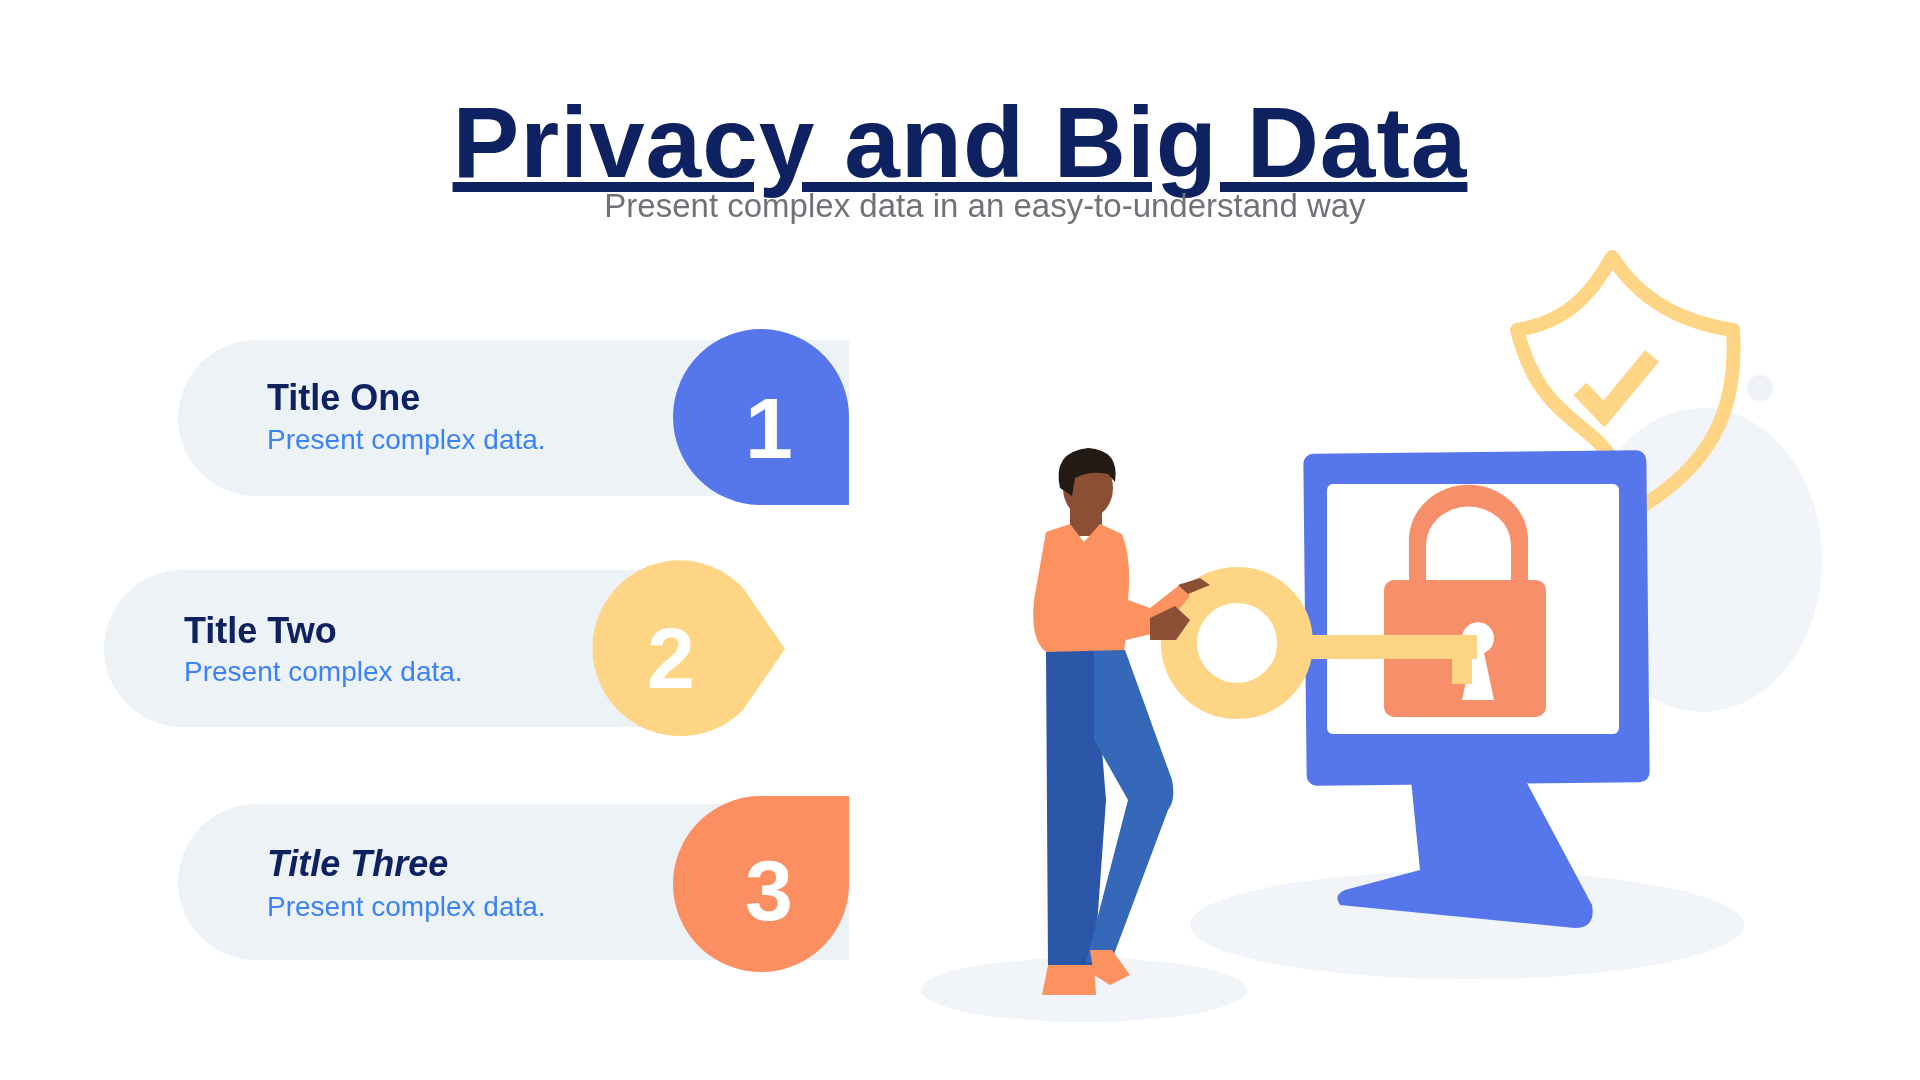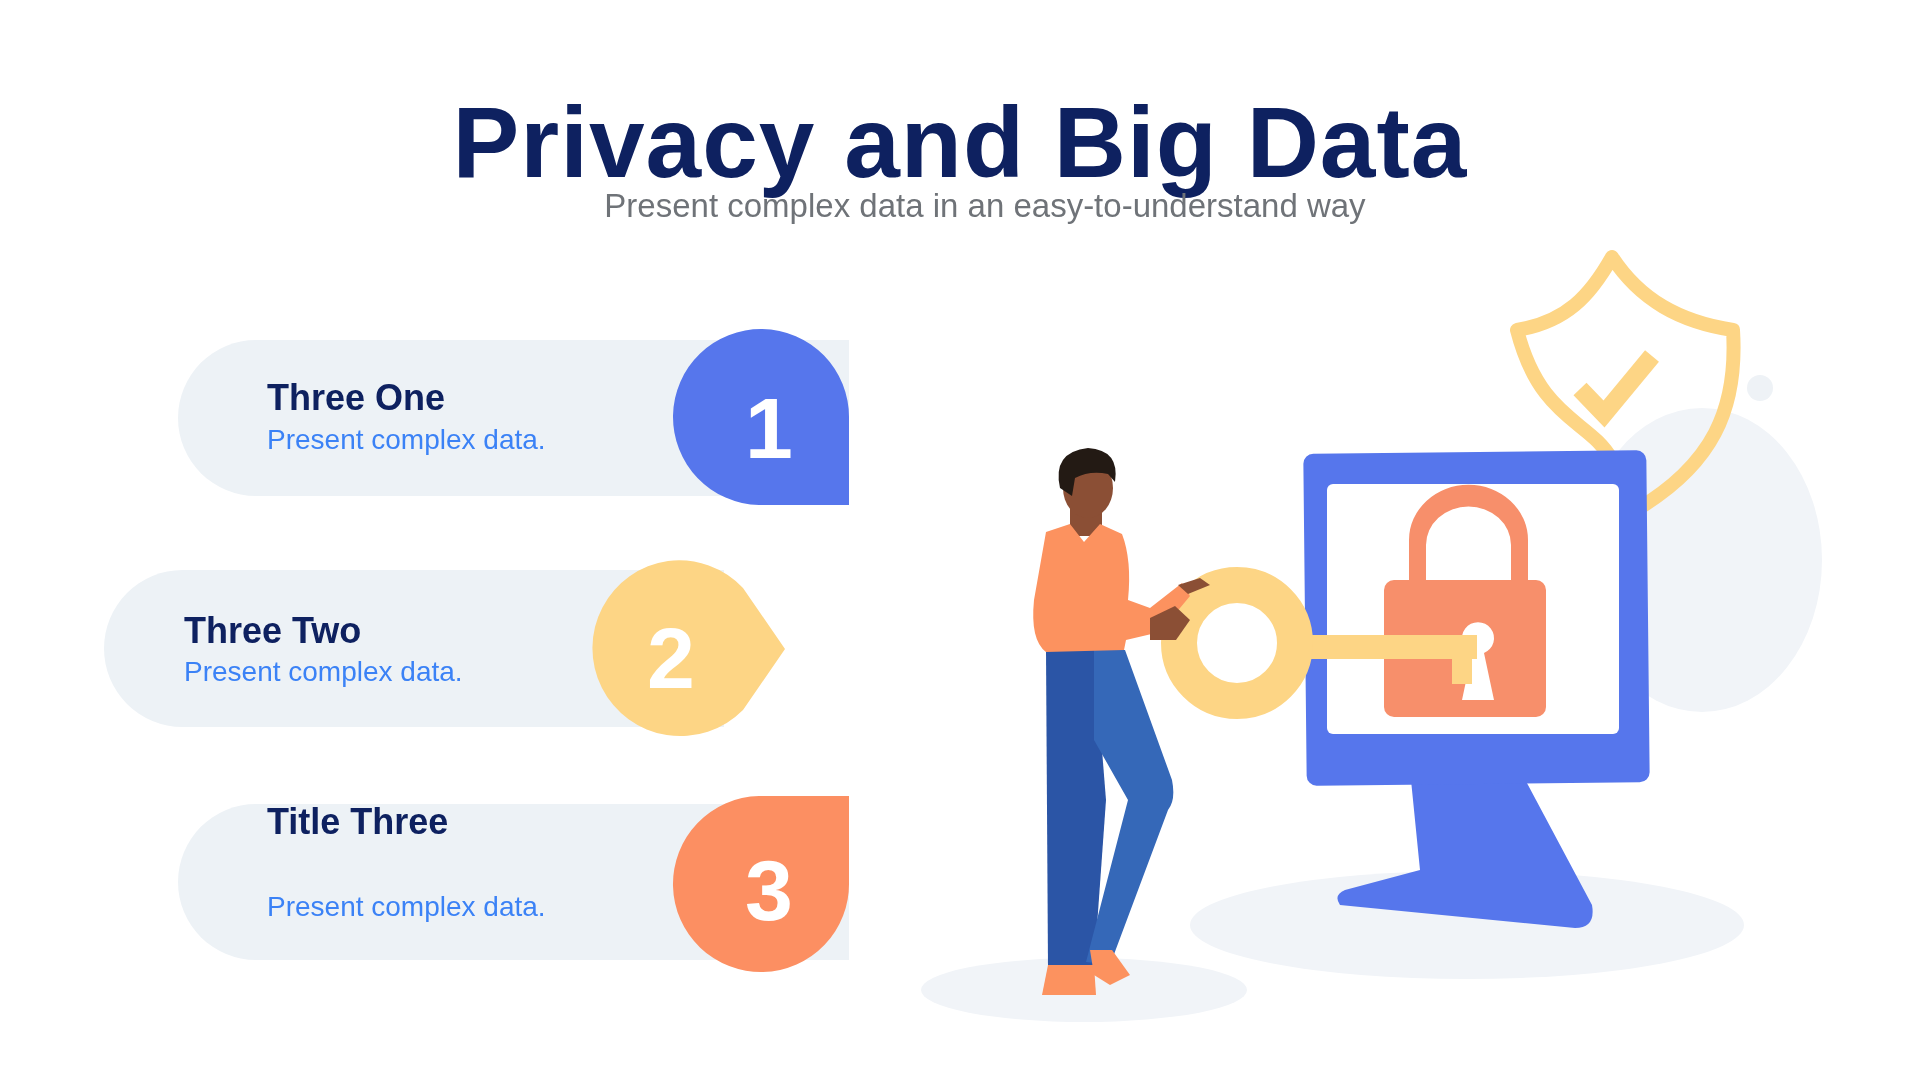--- a/index.html
+++ b/index.html
@@ -12,7 +12,7 @@
   .title {
     position: absolute; left: 0; width: 1920px; top: 82px;
     text-align: center; font-size: 100px; font-weight: 700;
-    color: #0e2160; letter-spacing: 1px; line-height: 120px; margin: 0;
+    color: #0e2160; letter-spacing: 1px; line-height: 120px; margin: 0; text-decoration: underline;
   }
   .subtitle {
     position: absolute; left: 0; width: 1970px; top: 186px;

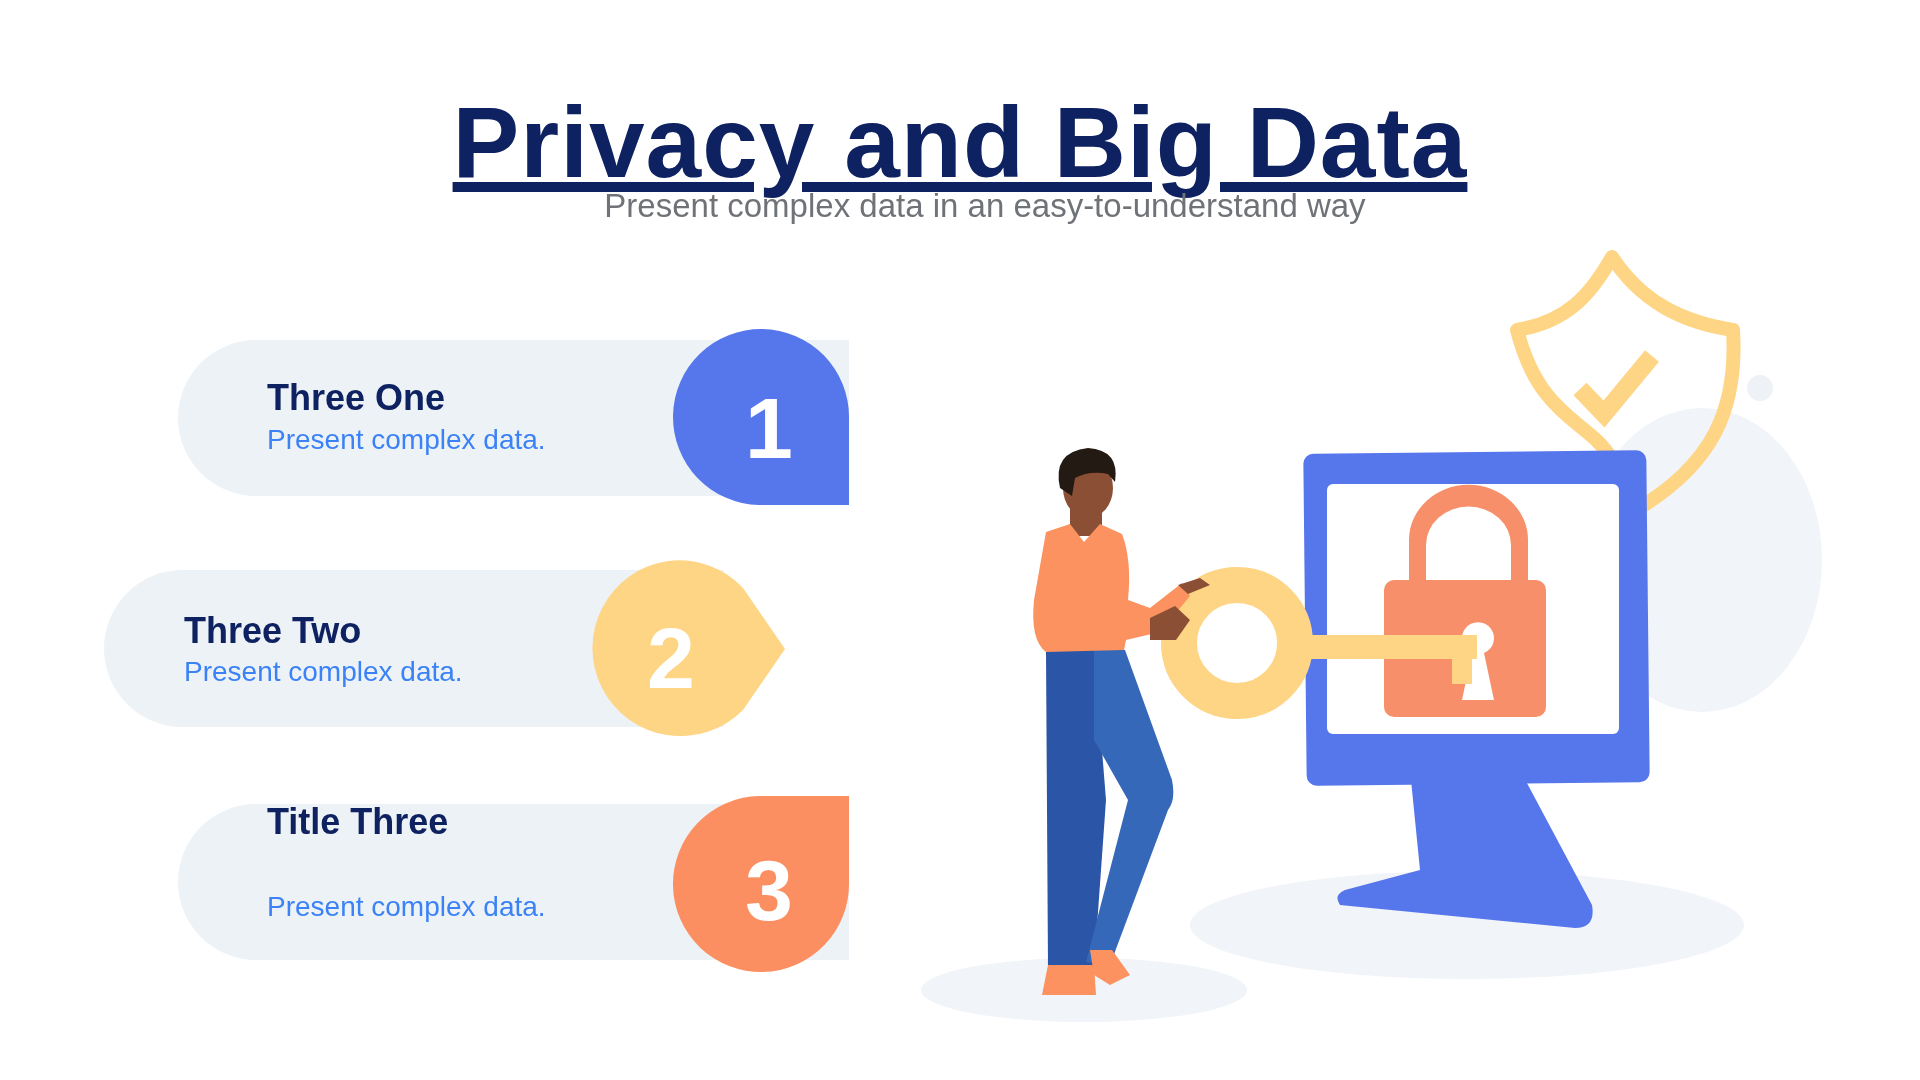--- a/index.html
+++ b/index.html
@@ -56,7 +56,7 @@
 <div class="badge-num" style="left:611px; top:608px;">2</div>
 <div class="badge-num" style="left:709px; top:840px;">3</div>
 
-<div class="item-title" style="left:267px; top:377px;">Three One</div>
+<div class="item-title" style="left:267px; top:377px;">Title One</div>
 <div class="item-desc" style="left:267px; top:424px;">Present complex data.</div>
 
 <div class="item-title" style="left:184px; top:610px;">Three Two</div>

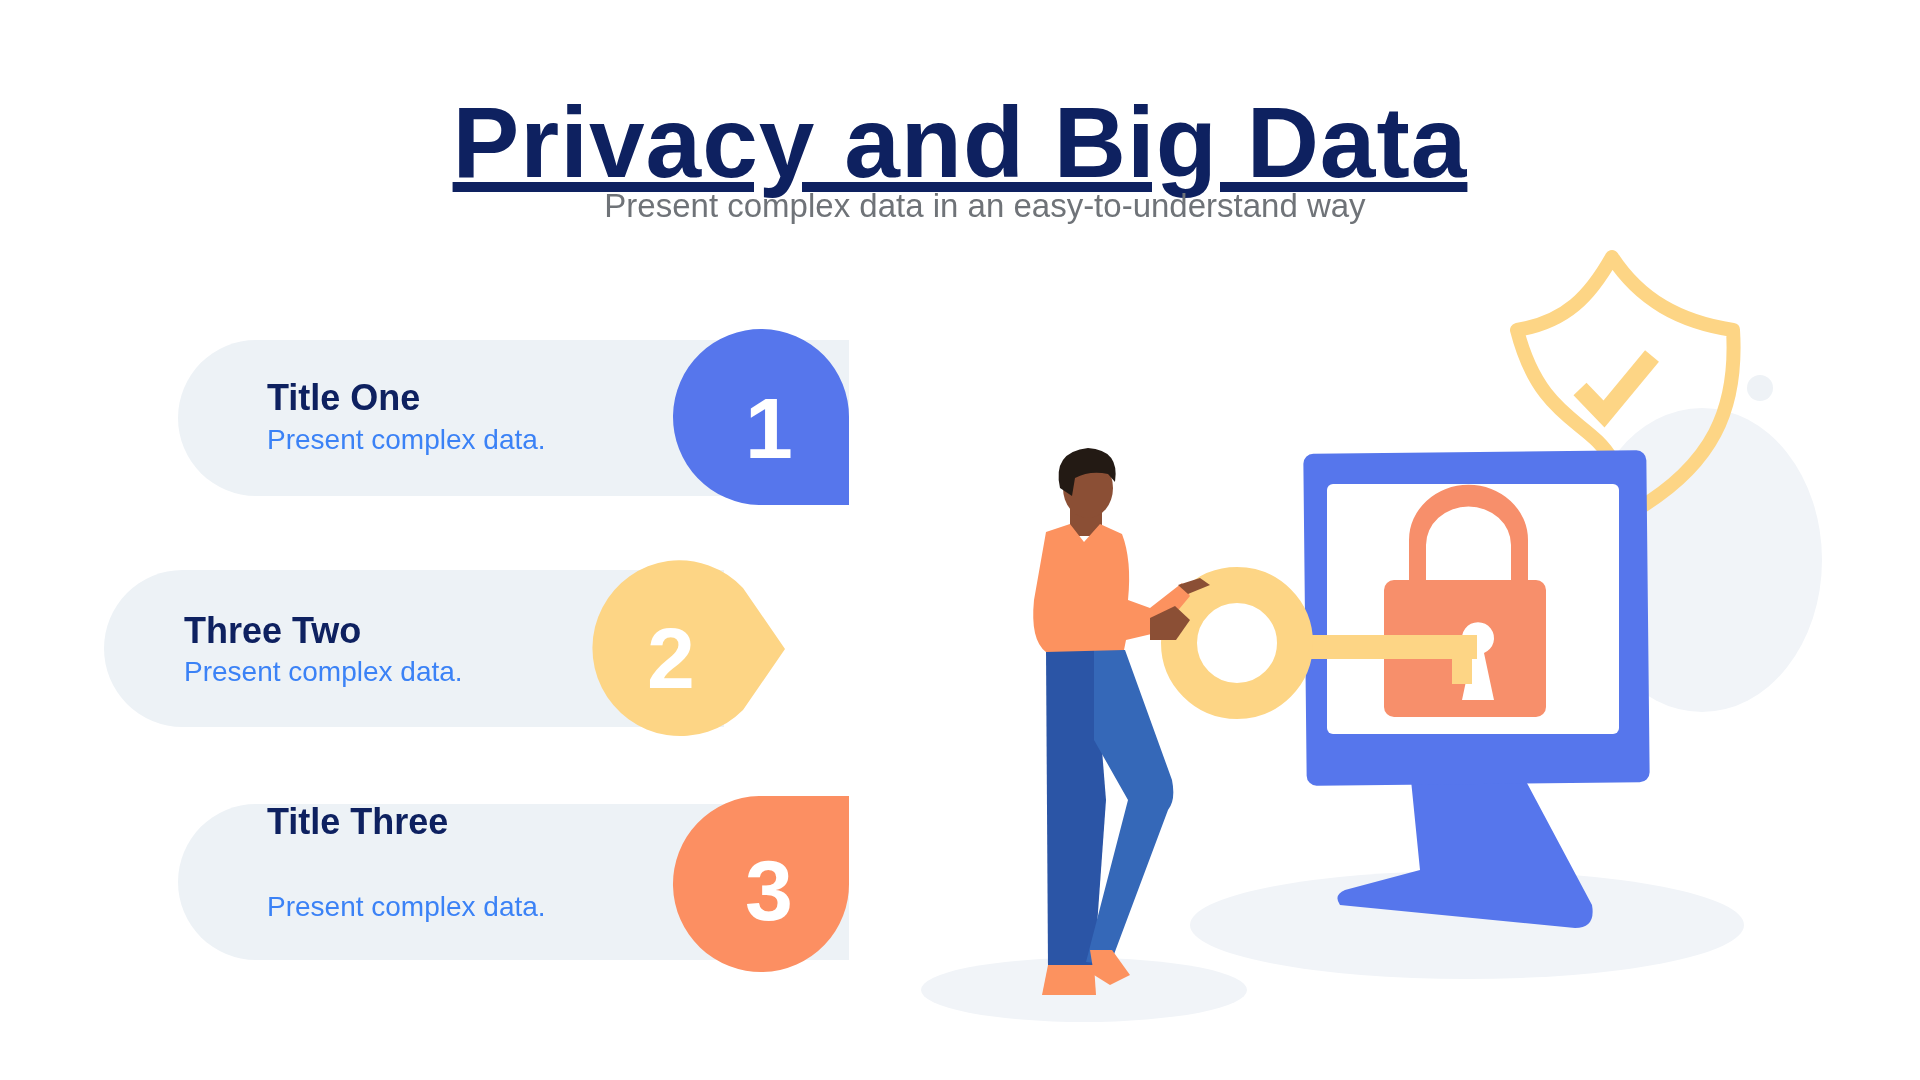--- a/index.html
+++ b/index.html
@@ -59,7 +59,7 @@
 <div class="item-title" style="left:267px; top:377px;">Title One</div>
 <div class="item-desc" style="left:267px; top:424px;">Present complex data.</div>
 
-<div class="item-title" style="left:184px; top:610px;">Three Two</div>
+<div class="item-title" style="left:184px; top:610px;">Title Two</div>
 <div class="item-desc" style="left:184px; top:656px;">Present complex data.</div>
 
 <div class="item-title" style="left:267px; top:801px;">Title Three</div>

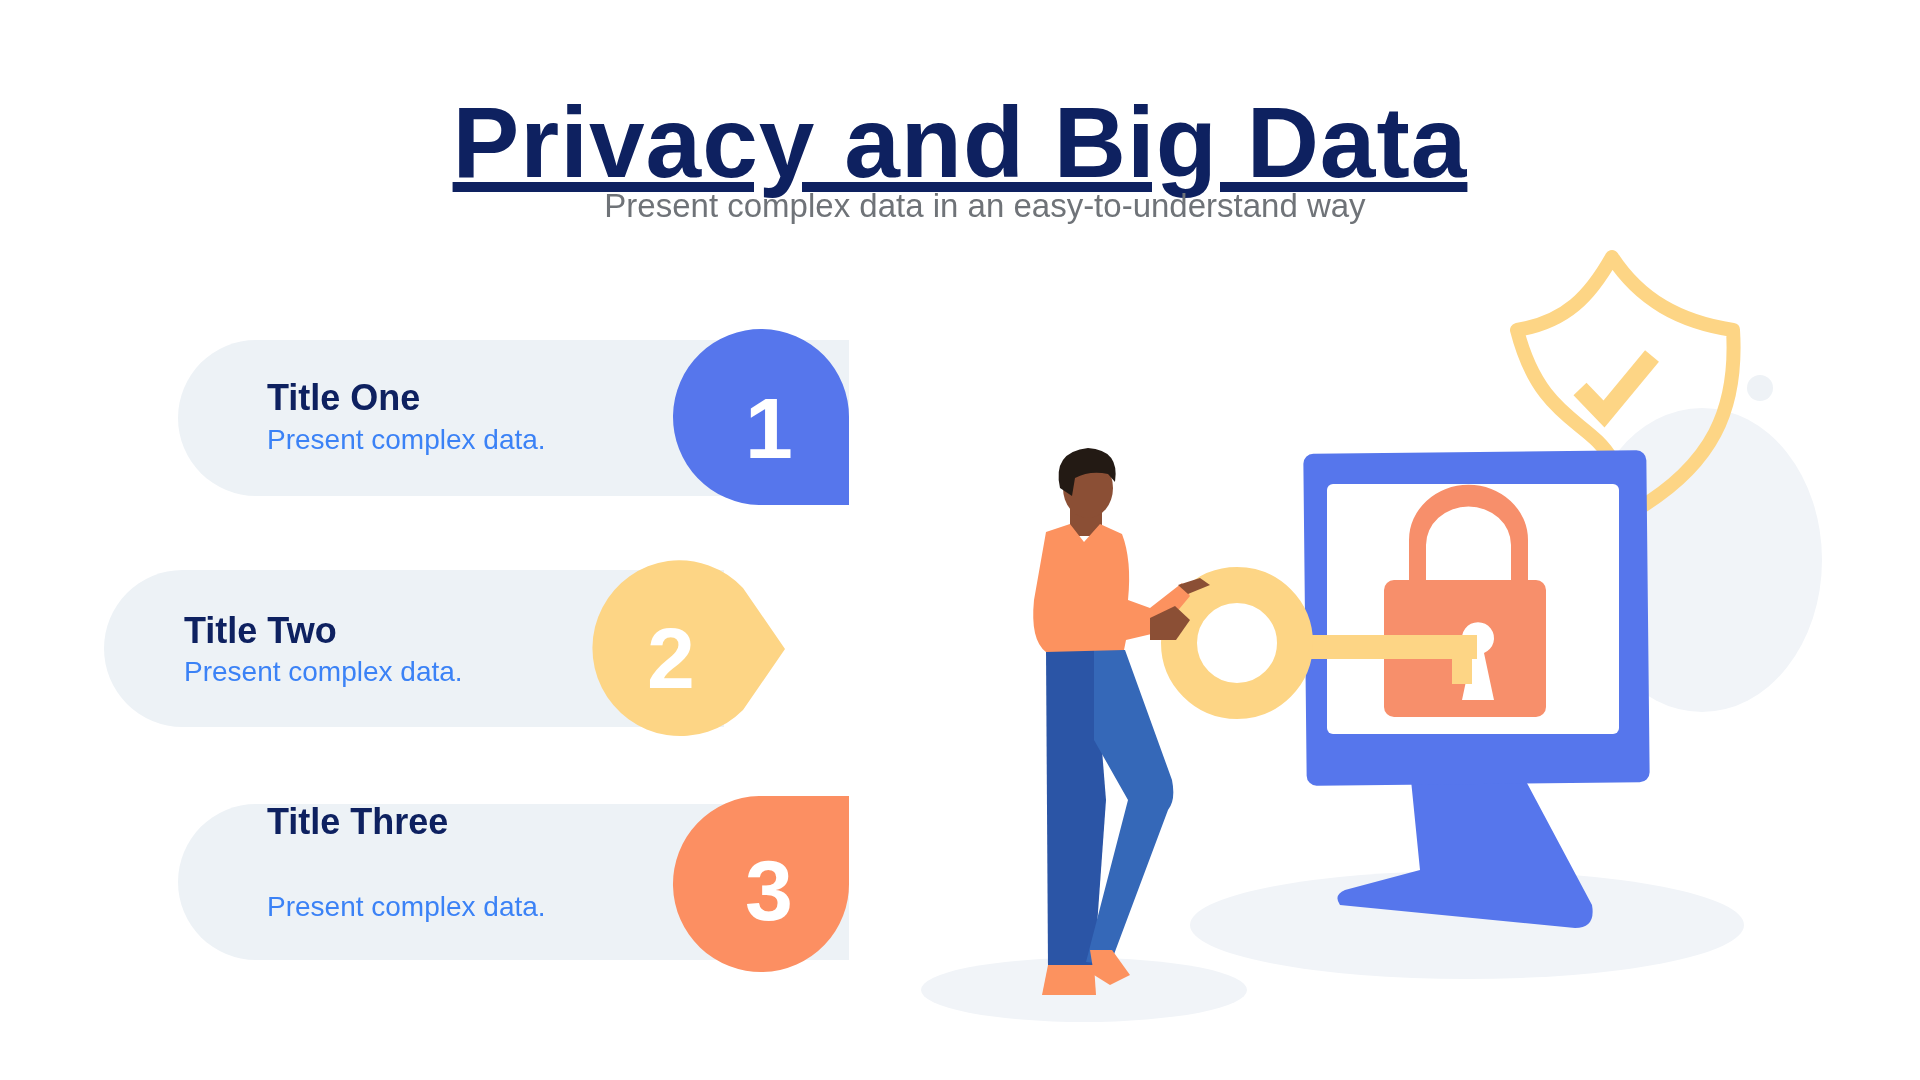--- a/index.html
+++ b/index.html
@@ -62,7 +62,7 @@
 <div class="item-title" style="left:184px; top:610px;">Title Two</div>
 <div class="item-desc" style="left:184px; top:656px;">Present complex data.</div>
 
-<div class="item-title" style="left:267px; top:801px;">Title Three</div>
+<div class="item-title" style="left:267px; top:843px;font-style:italic;">Title Three</div>
 <div class="item-desc" style="left:267px; top:891px;">Present complex data.</div>
 
 <svg class="art" width="1920" height="1080" viewBox="0 0 1920 1080">

